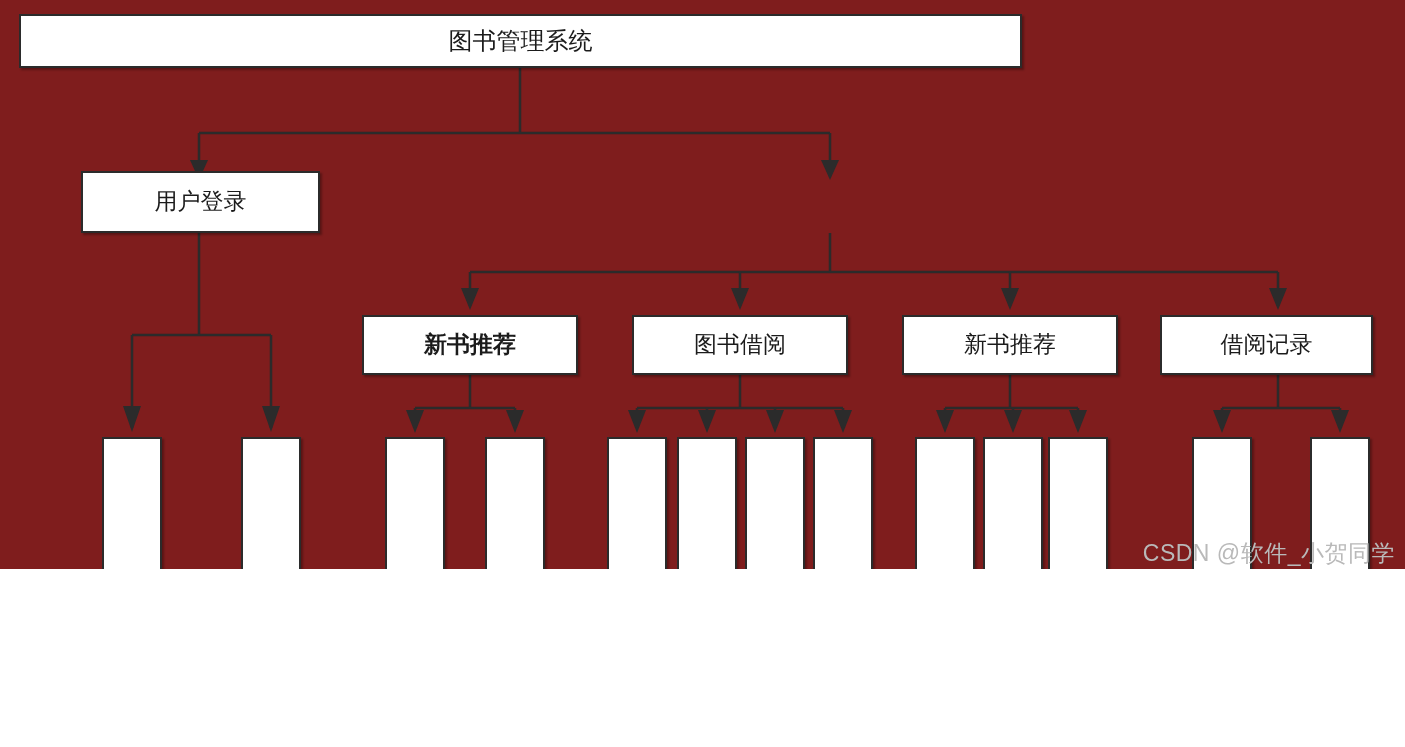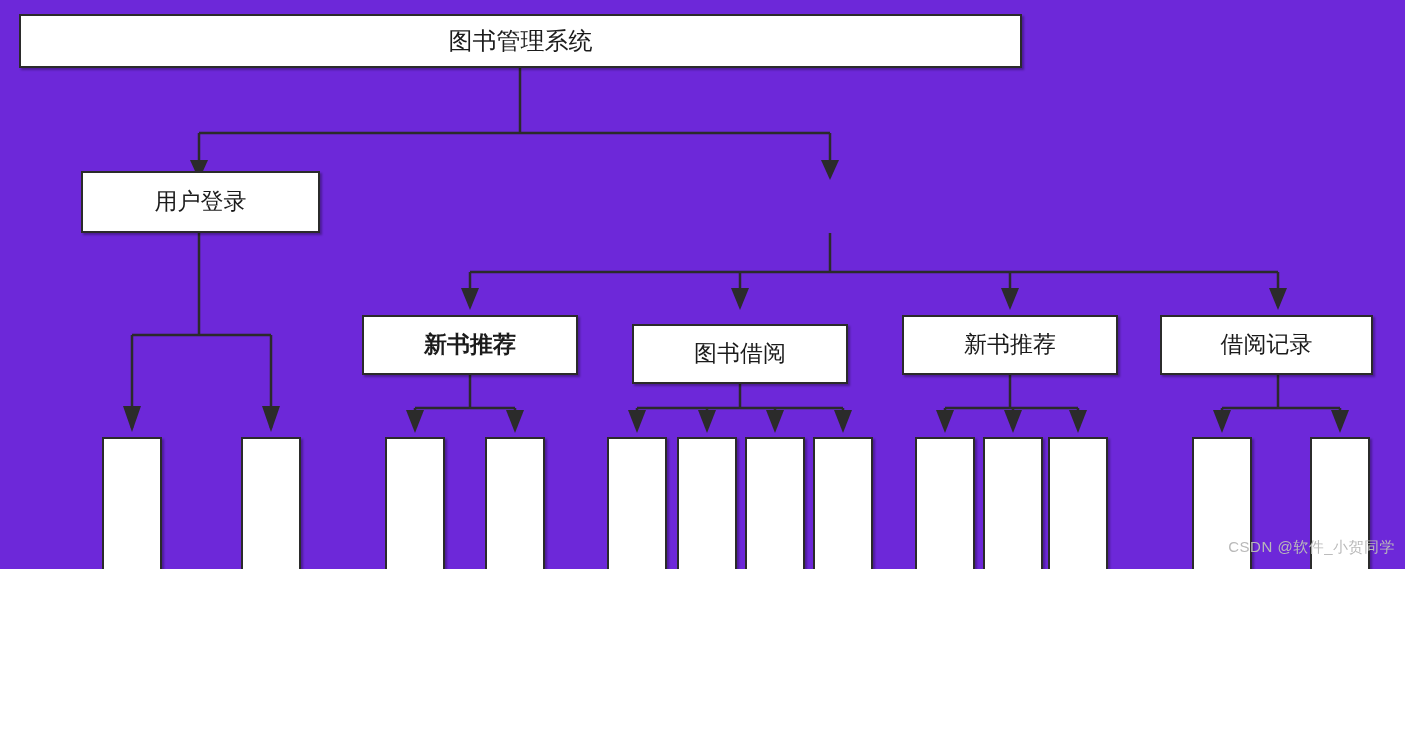--- a/index.html
+++ b/index.html
@@ -14,7 +14,7 @@
     position: relative;
     width: 1405px;
     height: 569px;
-    background: #6d28d9;
+    background: #7f1d1d;
     overflow: hidden;
   }
   #wires {

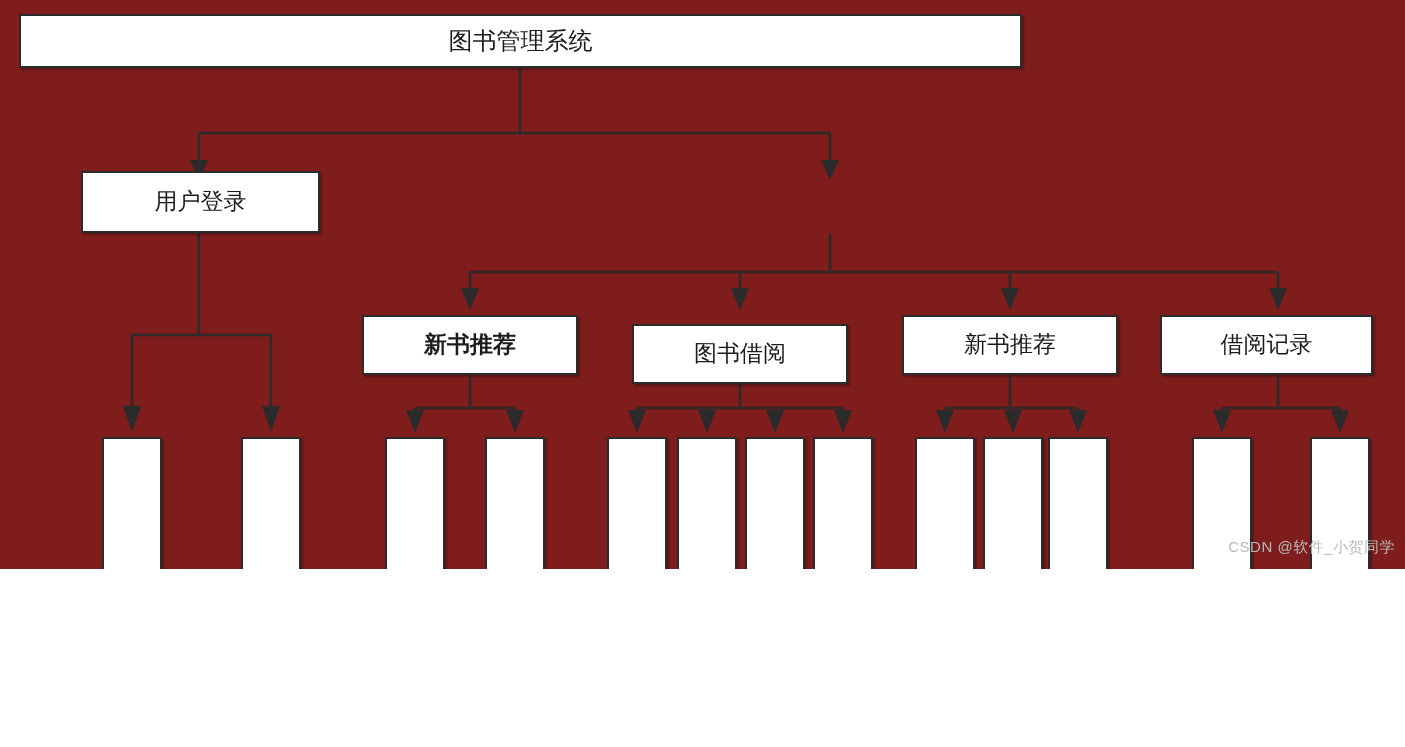--- a/index.html
+++ b/index.html
@@ -163,7 +163,7 @@
     <span class="label">新书推荐</span>
   </div>
 
-  <div class="node horiz" style="left:632px; top:315px; width:216px; height:60px;margin-top:9px;">
+  <div class="node horiz" style="left:632px; top:315px; width:216px; height:60px;">
     <span class="label">图书借阅</span>
   </div>
 

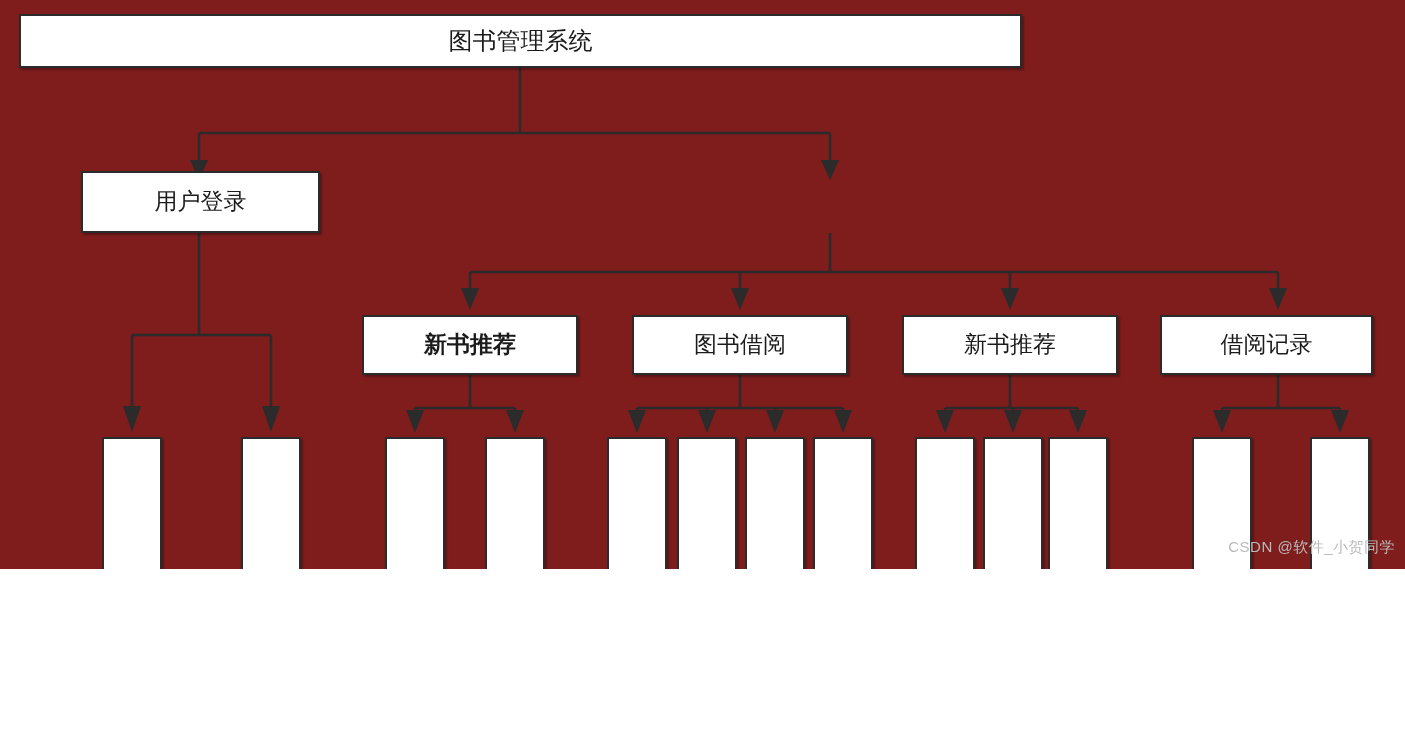--- a/index.html
+++ b/index.html
@@ -60,8 +60,8 @@
   #watermark {
     position: absolute;
     right: 10px;
-    bottom: 12px;
-    font-size: 15px;
+    bottom: 0;
+    font-size: 23px;
     color: #b9b9b9;
     white-space: nowrap;
     letter-spacing: 0.5px;

